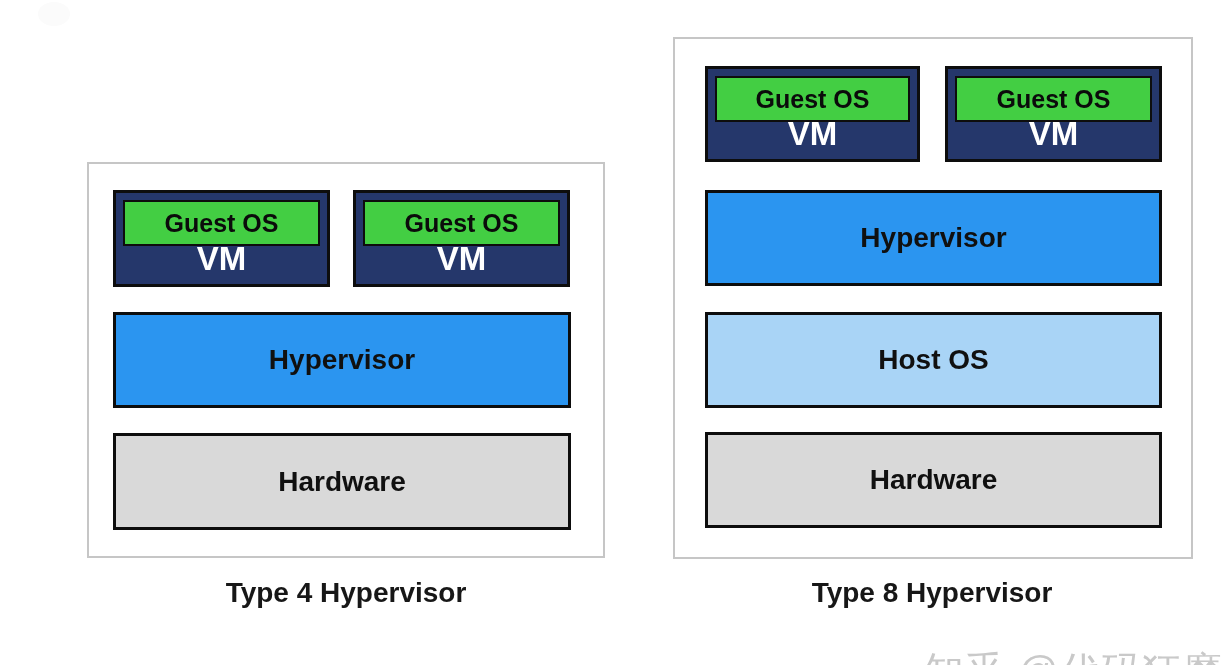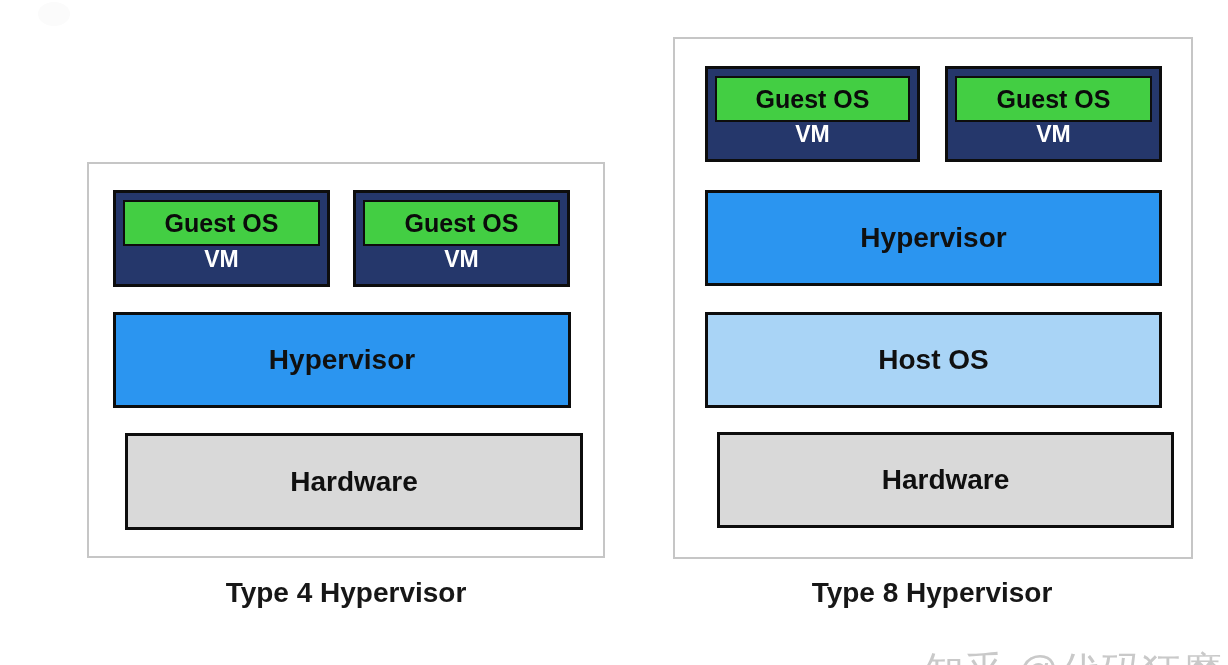--- a/index.html
+++ b/index.html
@@ -38,7 +38,7 @@
   }
   .vm-label{
     position:absolute;left:0;right:0;bottom:3px;height:44px;line-height:44px;
-    text-align:center;font-weight:bold;font-size:23px;color:#ffffff;
+    text-align:center;font-weight:bold;font-size:33px;color:#ffffff;
   }
 
   .layer{

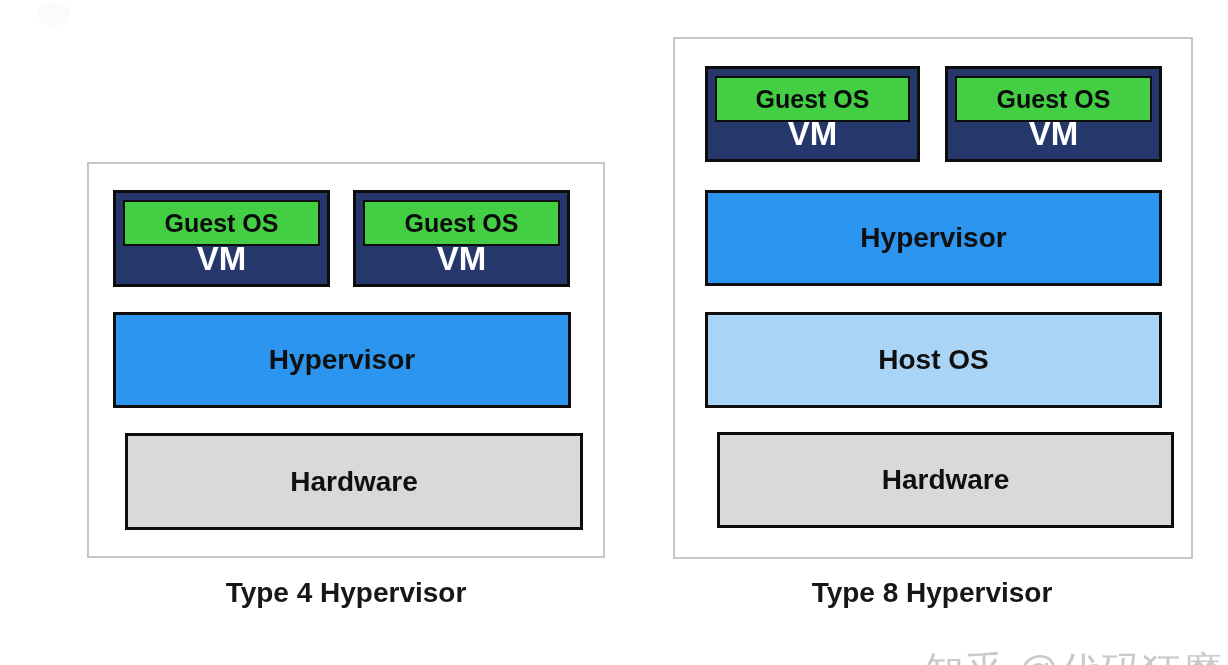--- a/index.html
+++ b/index.html
@@ -56,7 +56,7 @@
 
   .layer.hypervisor{background:var(--hypervisor-blue,#2B95F0);}
   .layer.host-os{background:var(--host-os-light-blue,#A9D4F6);}
-  .layer.hardware{background:var(--hardware-gray,#D9D9D9);margin-left:12px;}
+  .layer.hardware{background:var(--hardware-gray,#D9D9D9);}
 
   .caption{
     position:absolute;text-align:center;font-weight:bold;font-size:28px;

